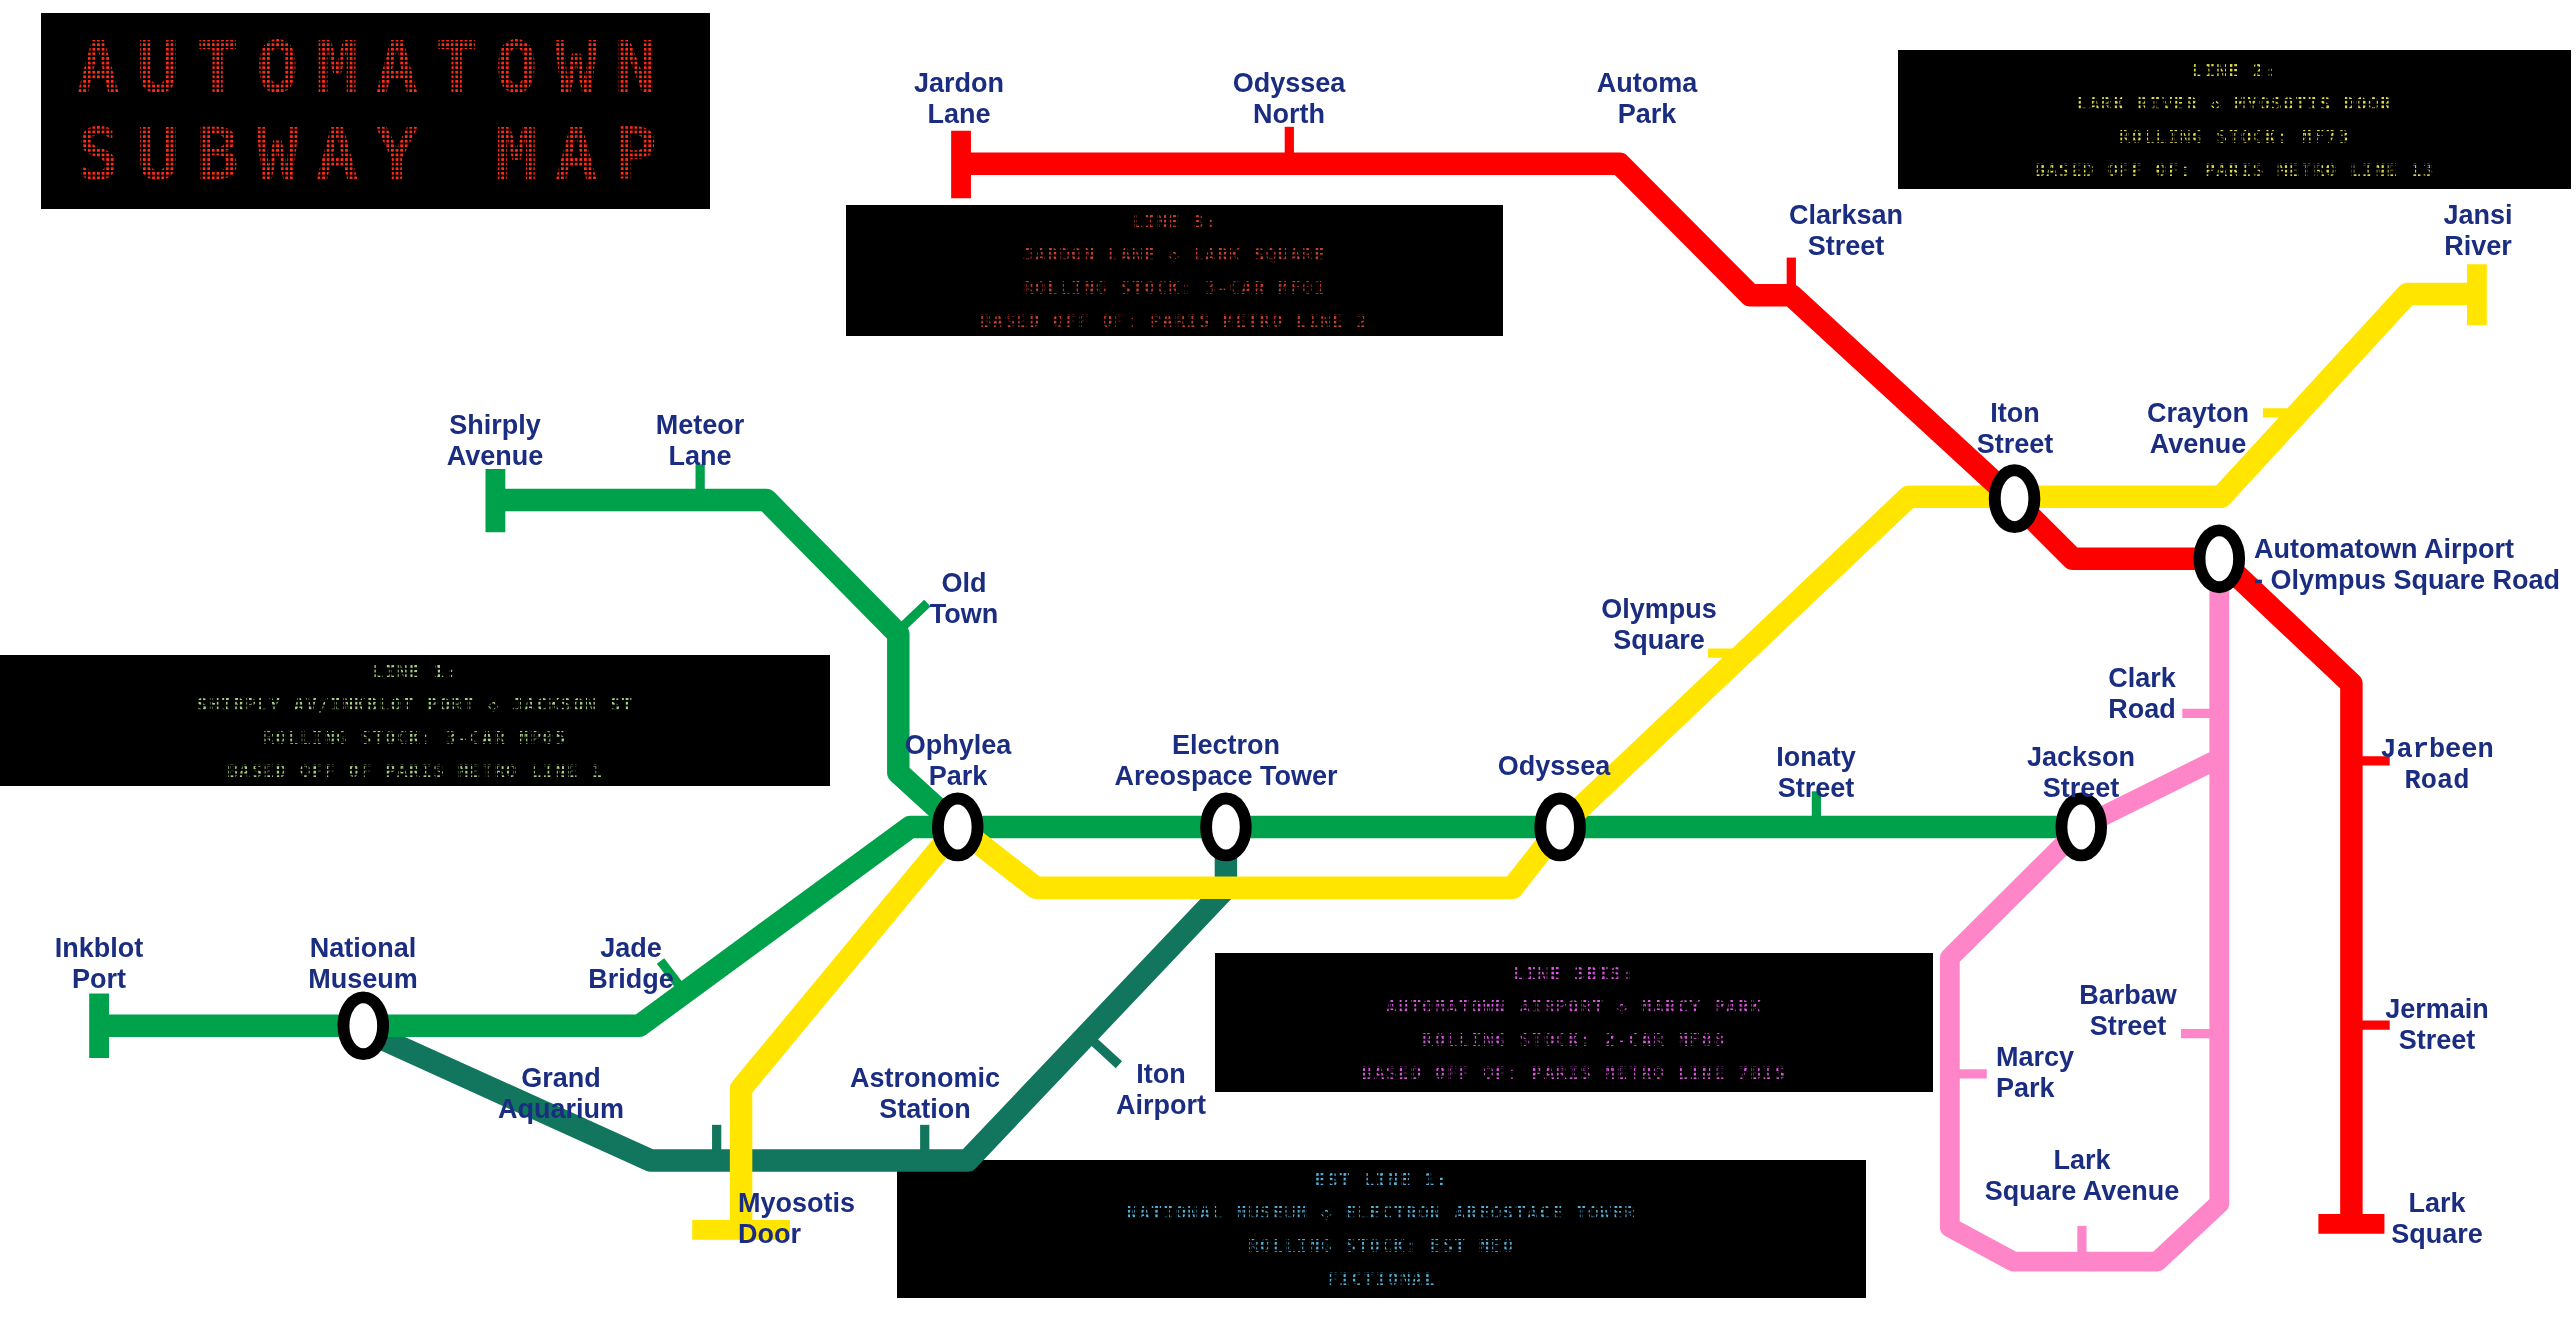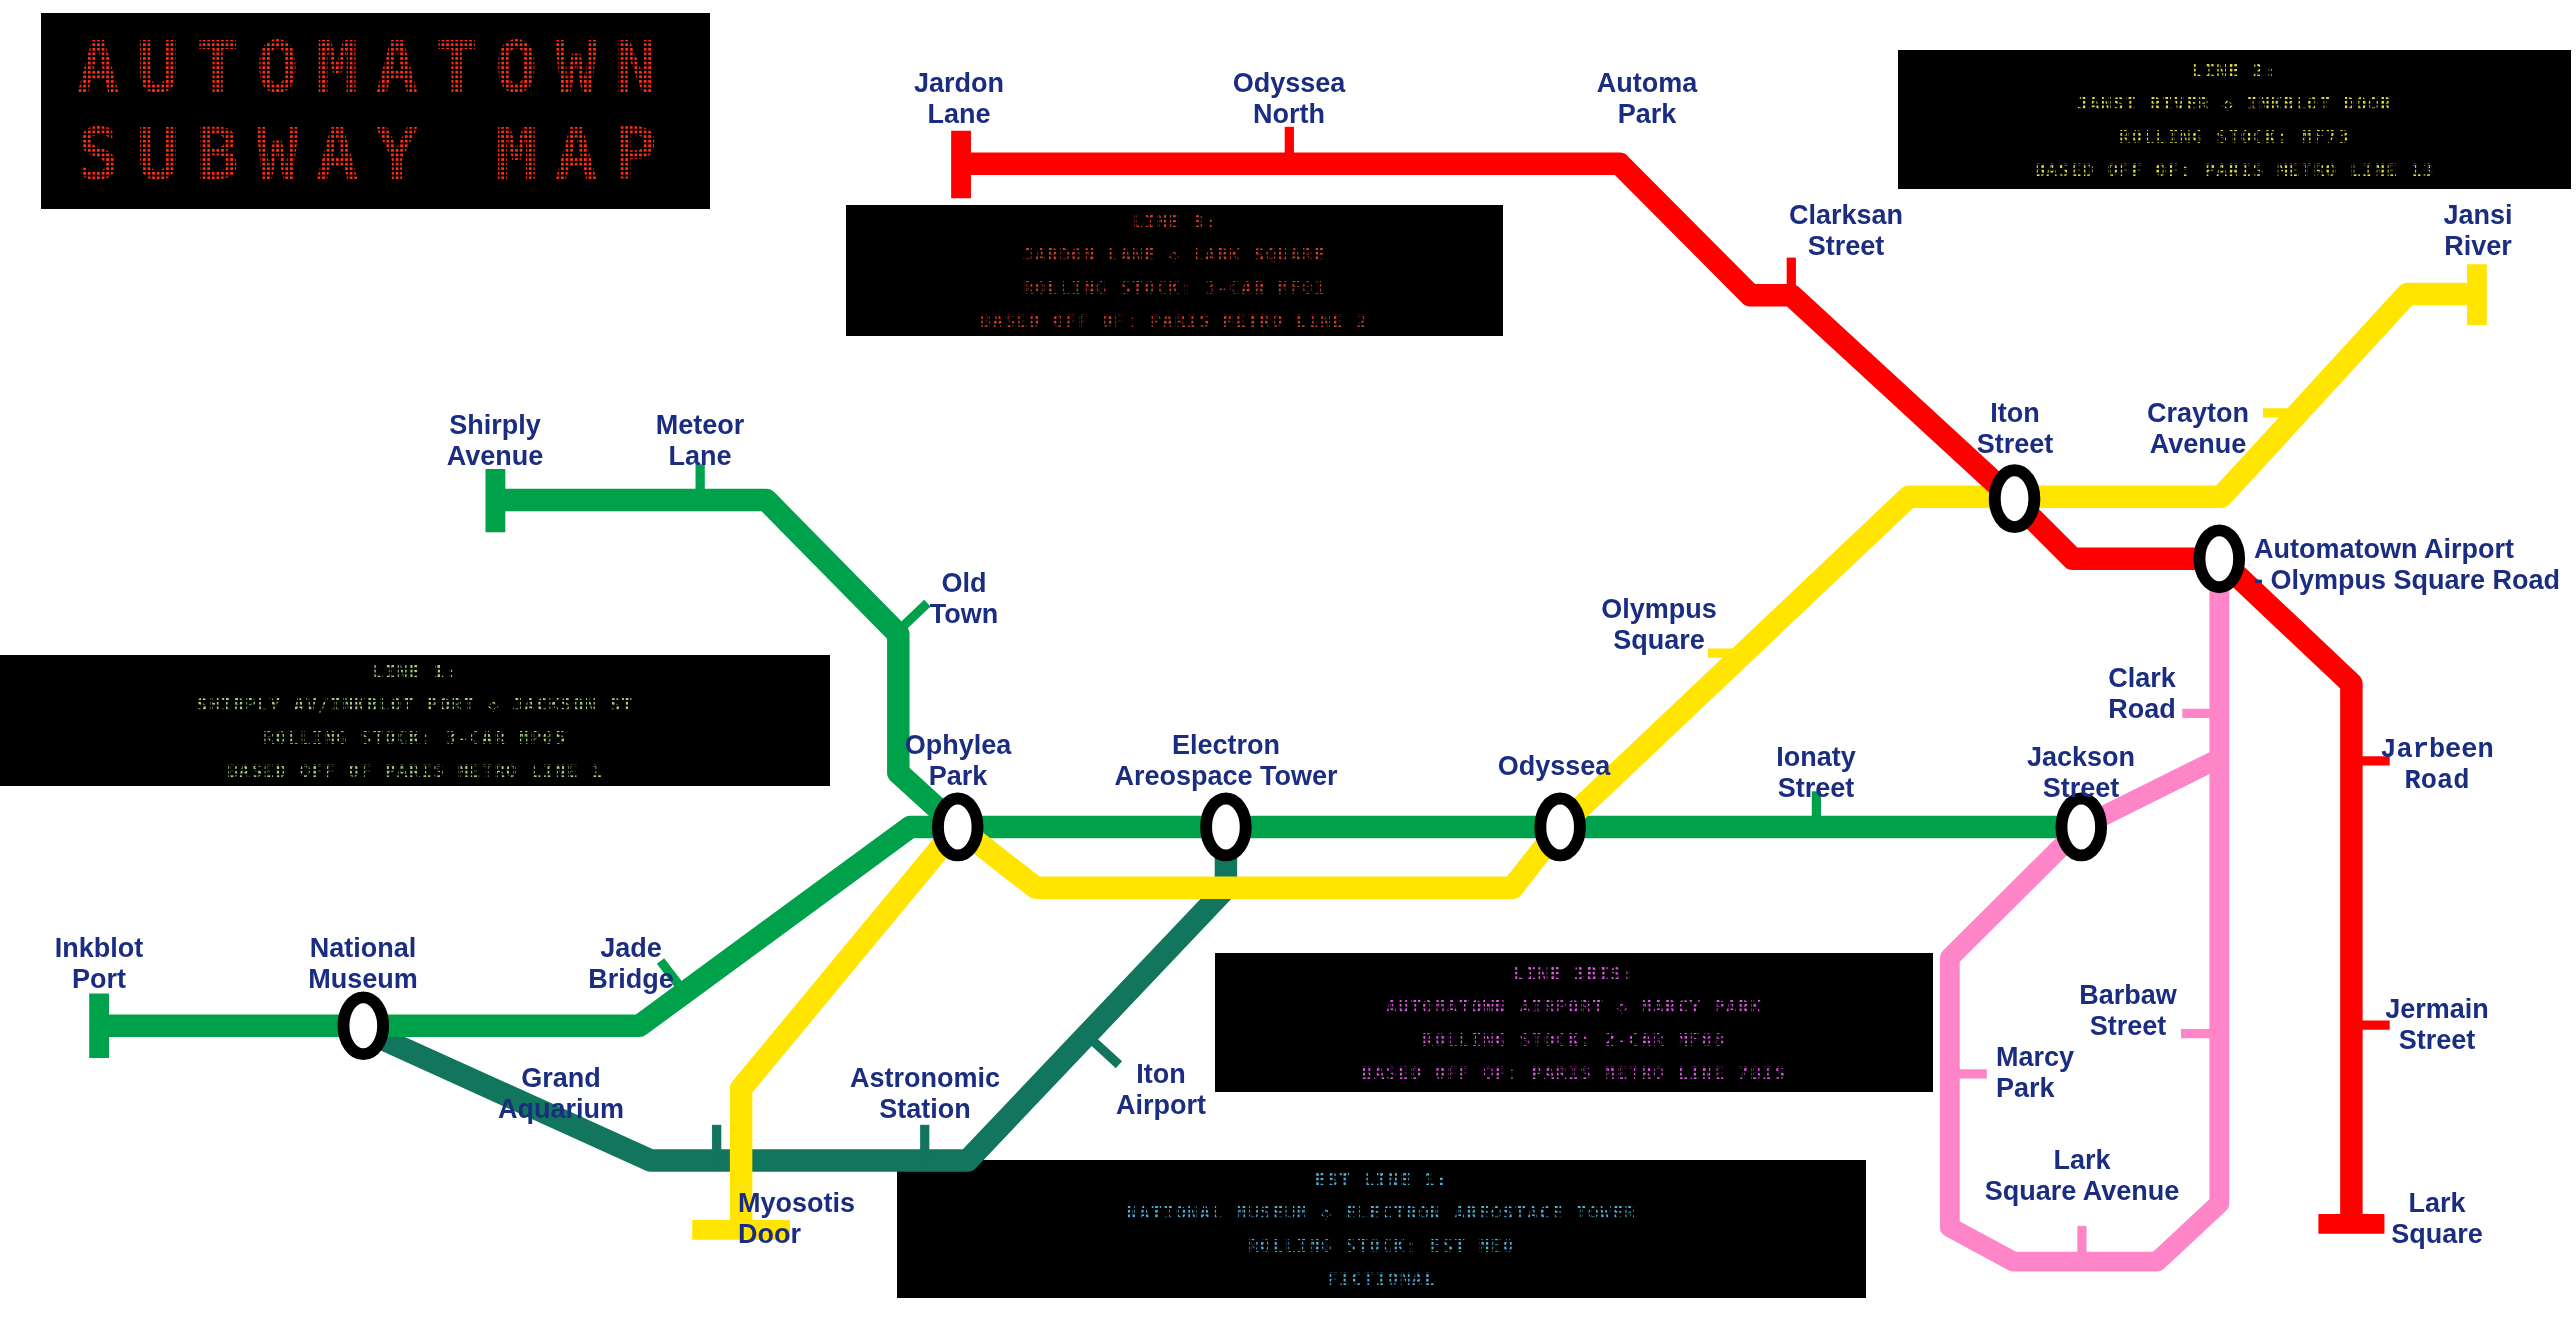--- a/index.html
+++ b/index.html
@@ -51,7 +51,7 @@
   <div class="led-board" id="line2-board">
     <div class="led-content" style="color: rgb(223, 219, 62);">
       <div class="led-line">LINE 2:</div>
-      <div class="led-line">JANSI RIVER ◇ INKBLOT DOOR</div>
+      <div class="led-line">LARK RIVER ◇ MYOSOTIS DOOR</div>
       <div class="led-line">ROLLING STOCK: MF73</div>
       <div class="led-line">BASED OFF OF: PARIS METRO LINE 13</div>
     </div>

